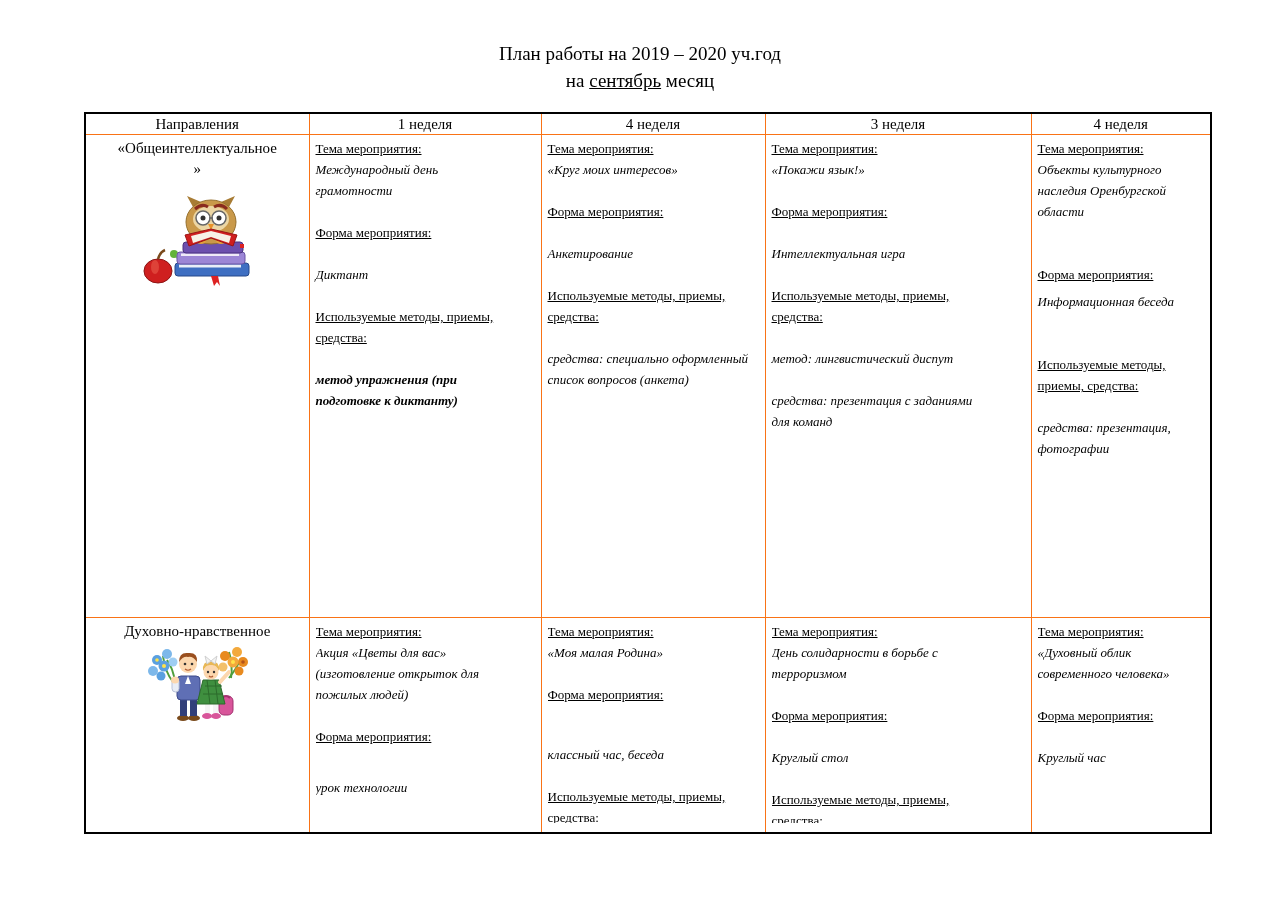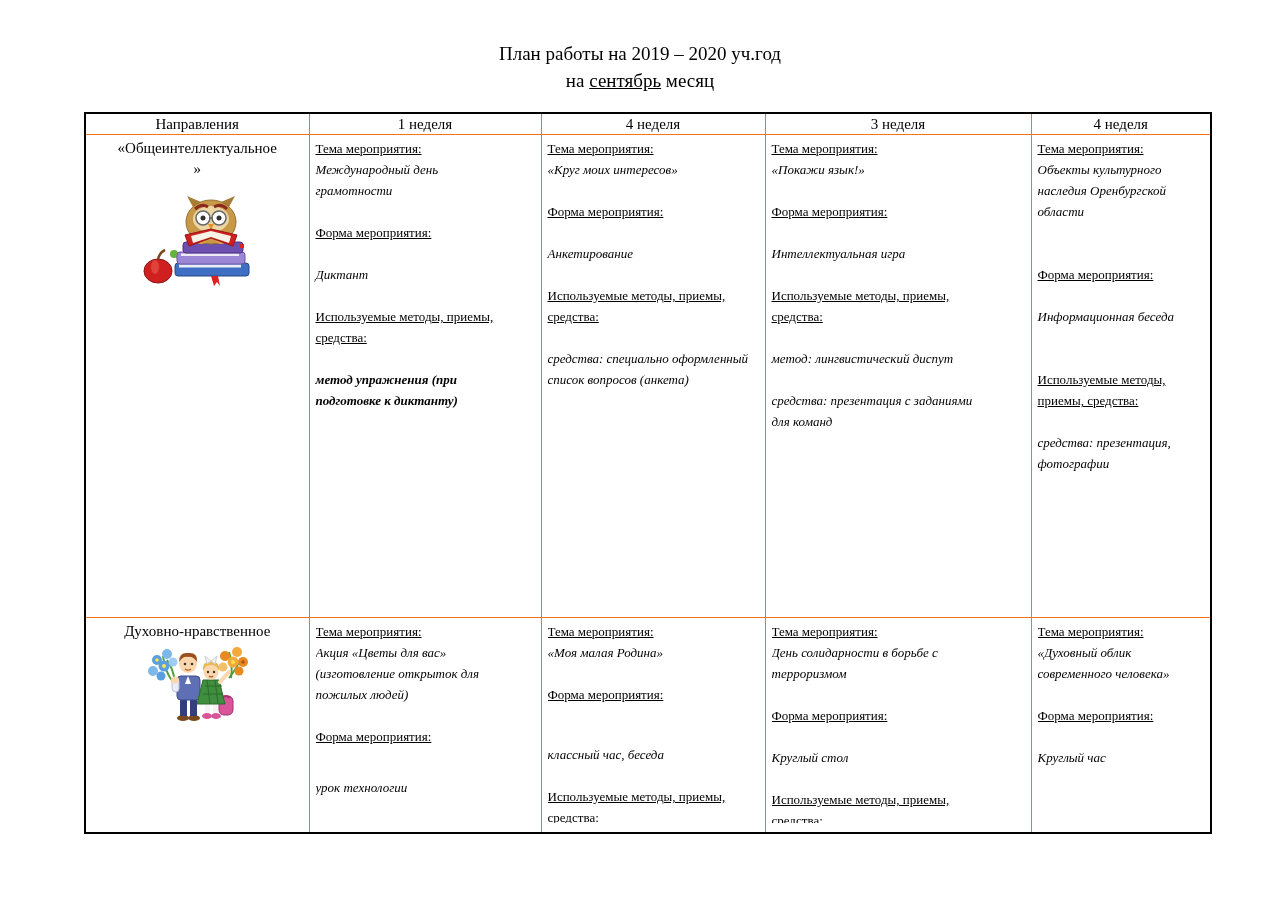--- a/index.html
+++ b/index.html
@@ -137,7 +137,7 @@
               <p class="para s-label">Тема мероприятия:</p>
               <p class="para s-value">Объекты культурного наследия Оренбургской области</p>
               <p class="para s-label" style="margin-top: 42px;">Форма мероприятия:</p>
-              <p class="para s-value" style="margin-top: 21px;">Информационная беседа</p>
+              <p class="para s-value" style="margin-top: 6px;">Информационная беседа</p>
               <p class="para s-label" style="margin-top: 42px;">Используемые методы, приемы, средства:</p>
               <p class="para s-value" style="margin-top: 21px;">средства: презентация, фотографии</p>
             </div>

